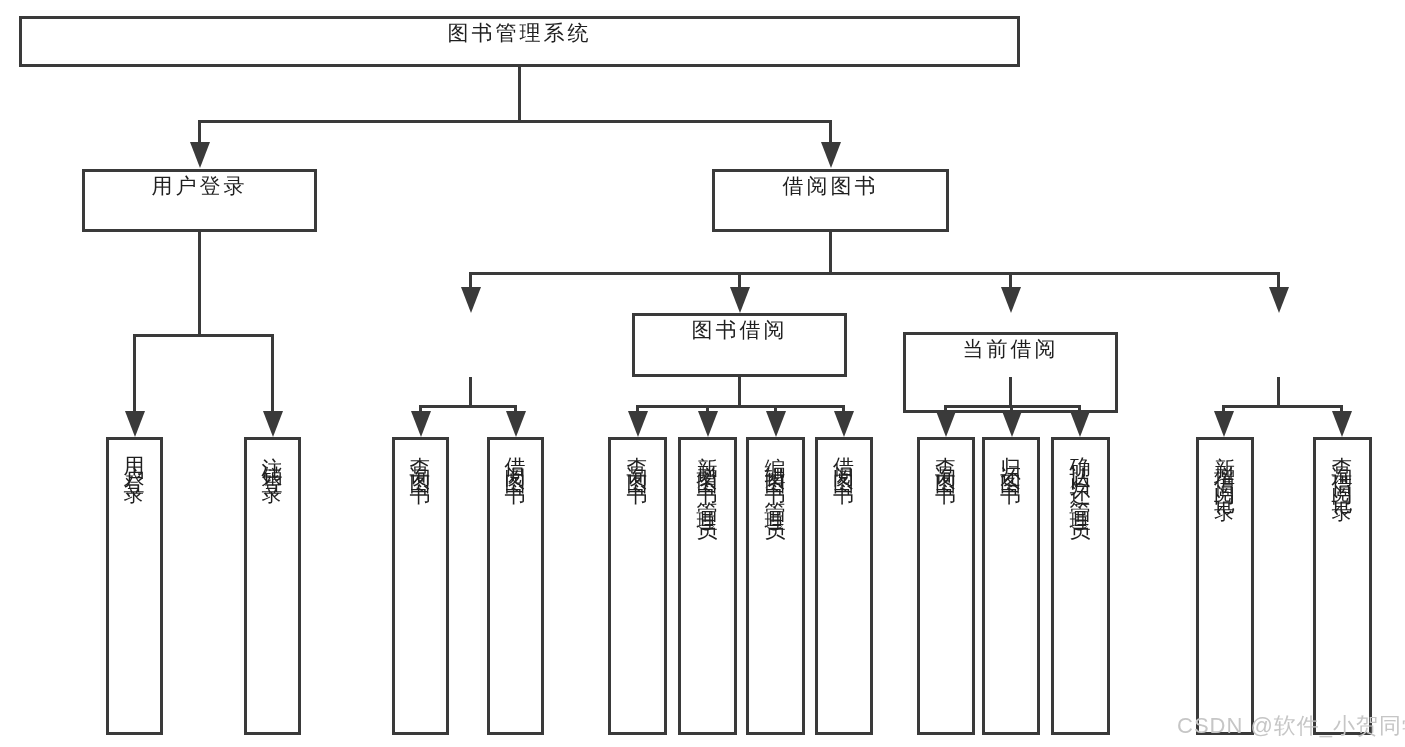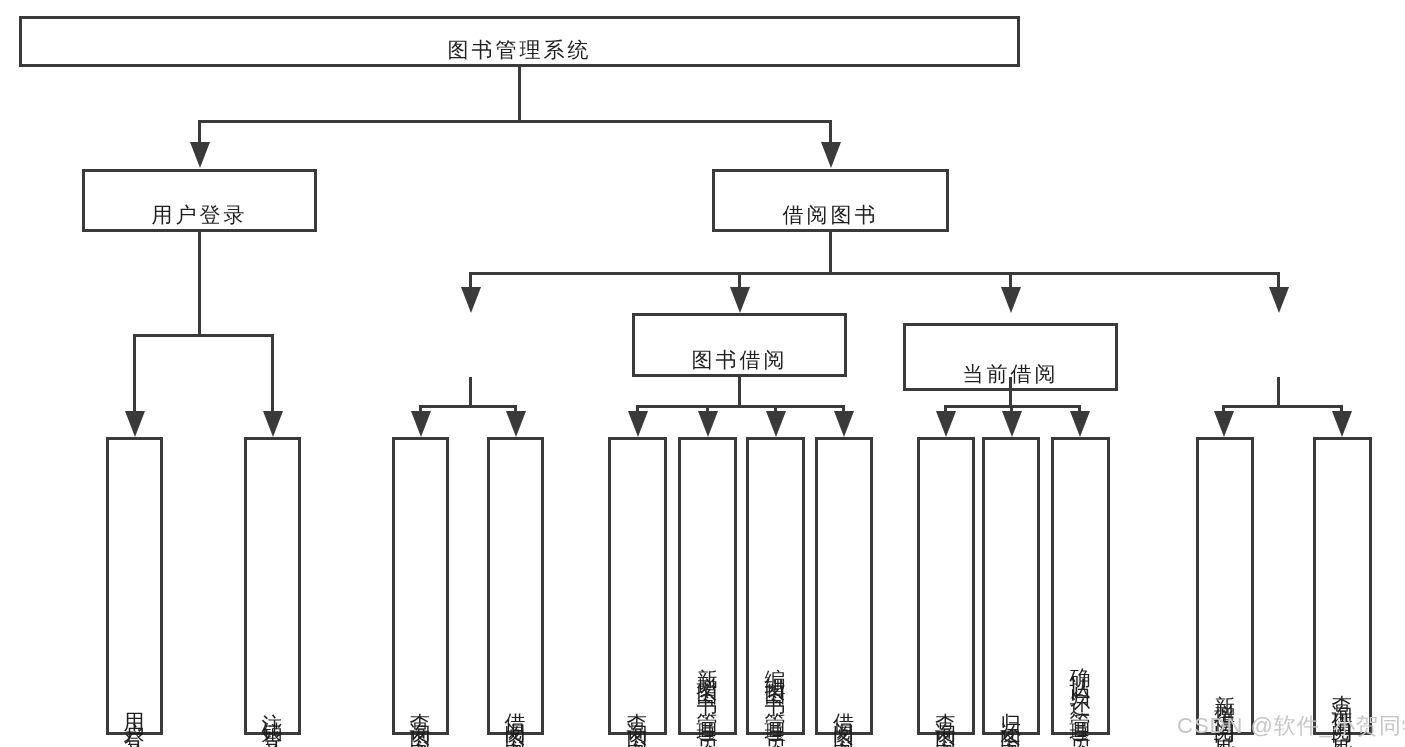--- a/index.html
+++ b/index.html
@@ -13,7 +13,7 @@
   }
   .hbox,.vbox{
     position:absolute; background:#fff; border:3px solid var(--line);
-    box-sizing:border-box; display:flex; align-items:flex-end; justify-content:center;
+    box-sizing:border-box; display:flex; align-items:flex-start; justify-content:center;
   }
   .hbox .lbl{
     font-size:21px; letter-spacing:3px; color:var(--text); white-space:nowrap;

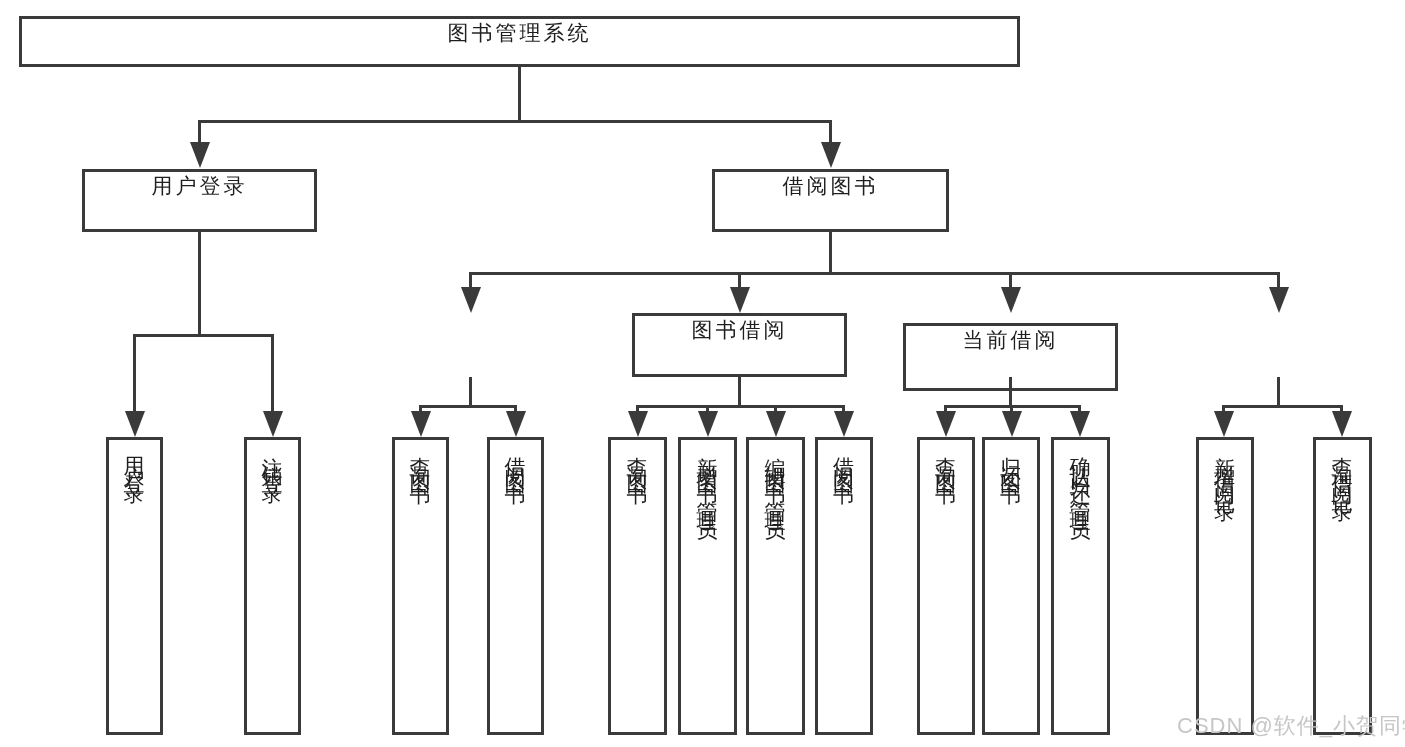--- a/index.html
+++ b/index.html
@@ -55,7 +55,7 @@
   <div class="hbox" style="left:632px;top:313px;width:215px;height:64px">
     <span class="lbl">图书借阅</span>
   </div>
-  <div class="hbox" style="left:903px;top:323px;width:215px;height:68px">
+  <div class="hbox" style="left:903px;top:332px;width:215px;height:81px">
     <span class="lbl">当前借阅</span>
   </div>
 

